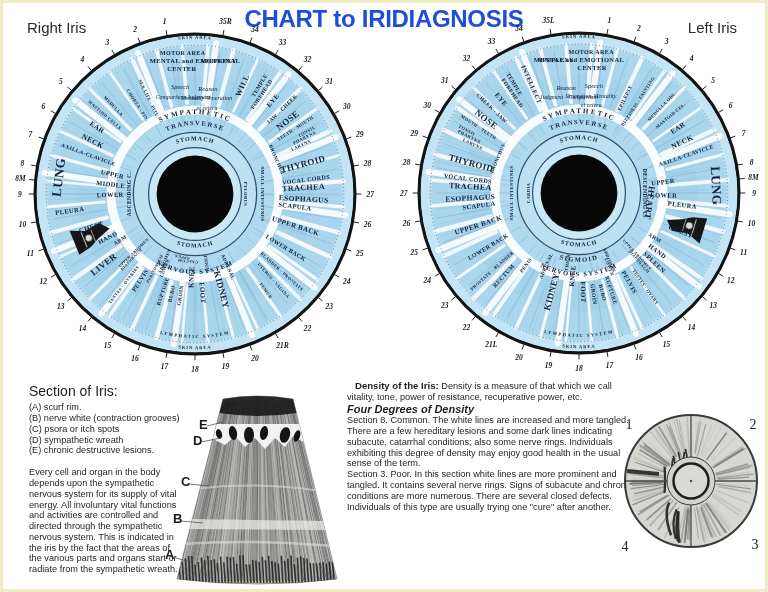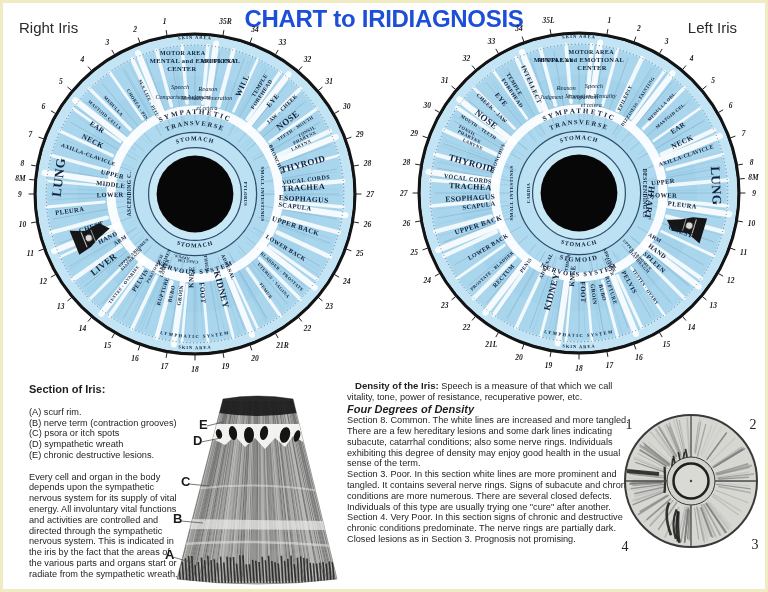--- a/index.html
+++ b/index.html
@@ -8,7 +8,7 @@
   .title{position:absolute;top:2px;left:0;right:0;text-align:center;font-size:24px;font-weight:bold;
          letter-spacing:-0.3px;color:#1d4ed8;}
   .iris-cap{position:absolute;top:16px;font-size:15px;color:#2a2a2a;}
-  #cap-right{left:16px;}
+  #cap-right{left:24px;}
   #cap-left{right:28px;text-align:right;}
   svg{position:absolute;}
   #iris-right{left:2px;top:1px;width:380px;height:380px;}

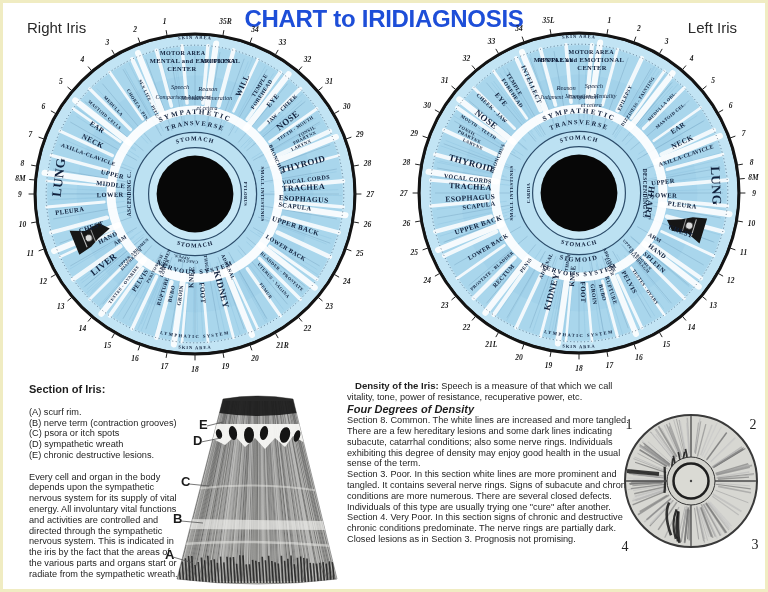--- a/index.html
+++ b/index.html
@@ -16,7 +16,7 @@
   #fan-fig{left:160px;top:386px;width:186px;height:200px;}
   #quad-fig{left:610px;top:390px;width:152px;height:170px;}
   #section-block{position:absolute;left:26px;top:380px;width:152px;font-size:9.2px;line-height:1.17;color:#1e1e1e;}
-  #section-block .h{font-weight:bold;font-size:11px;margin-bottom:11px;}
+  #section-block .h{font-weight:normal;font-size:14px;margin-bottom:3px;}
   #section-block .li{margin:0;}
   #section-block .para{margin:11px 0 0 0;}
   #density-block{position:absolute;left:344px;top:377px;width:290px;font-size:9.2px;line-height:1.17;color:#1e1e1e;}

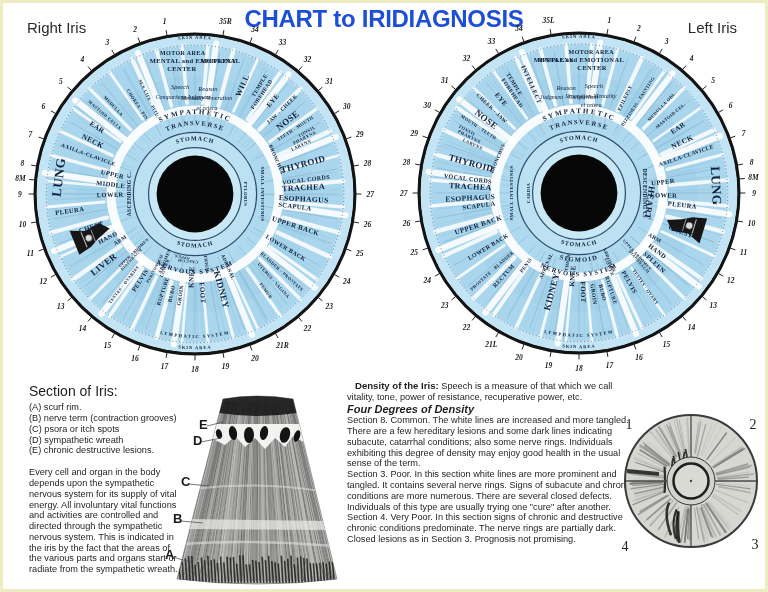--- a/index.html
+++ b/index.html
@@ -955,7 +955,7 @@
     </svg>
 
   <div id="density-block">
-    <p><b>Density of the Iris:</b> <span>Speech is a measure of that which we call vitality, tone, power of resistance, recuperative power, etc.</span></p>
+    <p><b>Density of the Iris:</b> <span>Density is a measure of that which we call vitality, tone, power of resistance, recuperative power, etc.</span></p>
     <div class="h2">Four Degrees of Density</div>
     <p>Section 8. Common. The white lines are increased and more tangled. There are a few hereditary lesions and some dark lines indicating subacute, catarrhal conditions; also some nerve rings. Individuals exhibiting this degree of density may enjoy good health in the usual sense of the term.</p>
     <p>Section 3. Poor. In this section white lines are more prominent and tangled. It contains several nerve rings. Signs of subacute and chronic conditions are more numerous. There are several closed defects. Individuals of this type are usually trying one "cure" after another.</p>

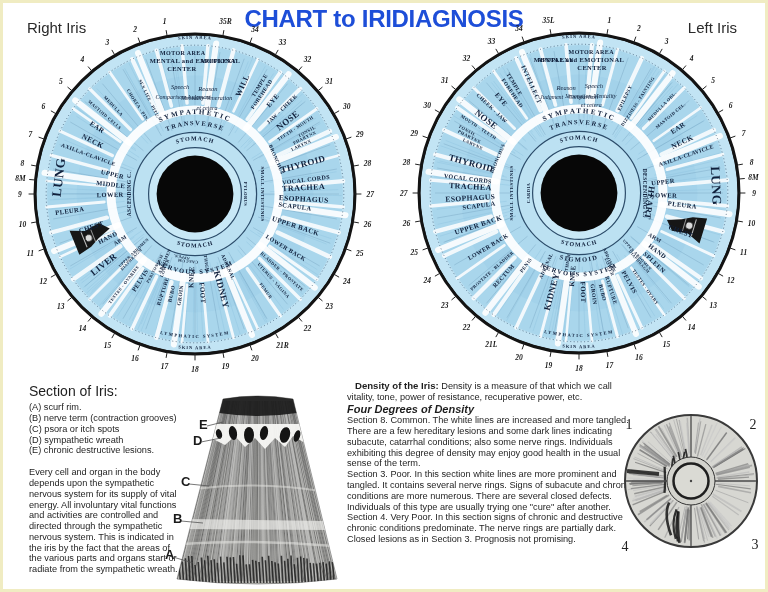--- a/index.html
+++ b/index.html
@@ -723,7 +723,7 @@
   <div id="section-block">
     <div class="h">Section of Iris:</div>
     <div class="li">(A) scurf rim.</div>
-    <div class="li">(B) nerve term (contraction grooves)</div>
+    <div class="li">(B) nerve white (contraction grooves)</div>
     <div class="li">(C) psora or itch spots</div>
     <div class="li">(D) sympathetic wreath</div>
     <div class="li">(E) chronic destructive lesions.</div>

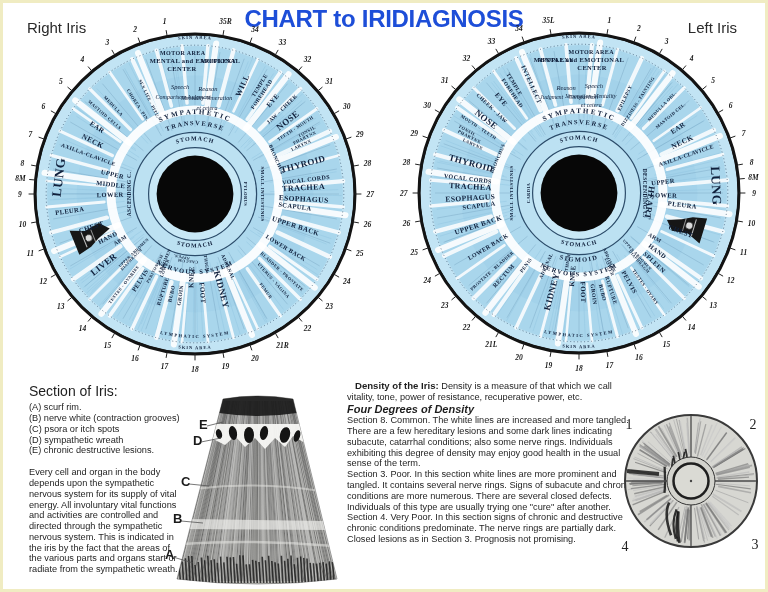--- a/index.html
+++ b/index.html
@@ -959,7 +959,6 @@
     <div class="h2">Four Degrees of Density</div>
     <p>Section 8. Common. The white lines are increased and more tangled. There are a few hereditary lesions and some dark lines indicating subacute, catarrhal conditions; also some nerve rings. Individuals exhibiting this degree of density may enjoy good health in the usual sense of the term.</p>
     <p>Section 3. Poor. In this section white lines are more prominent and tangled. It contains several nerve rings. Signs of subacute and chronic conditions are more numerous. There are several closed defects. Individuals of this type are usually trying one "cure" after another.</p>
-    <p>Section 4. Very Poor. In this section signs of chronic and destructive chronic conditions predominate. The nerve rings are partially dark. Closed lesions as in Section 3. Prognosis not promising.</p>
   </div>
 
   <svg id="quad-fig" viewBox="0 0 152 170">

